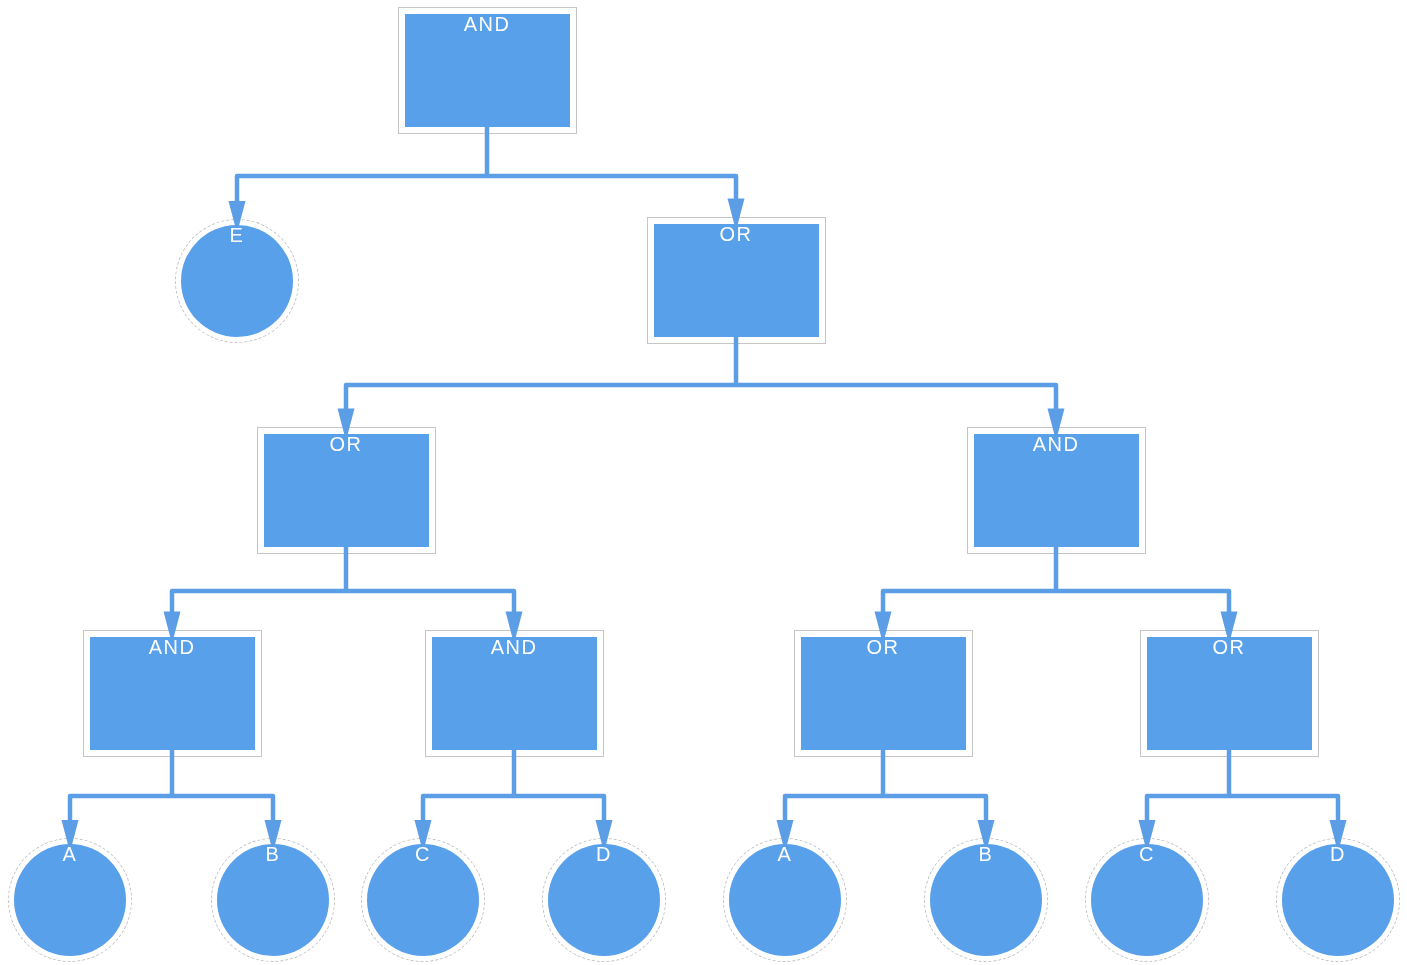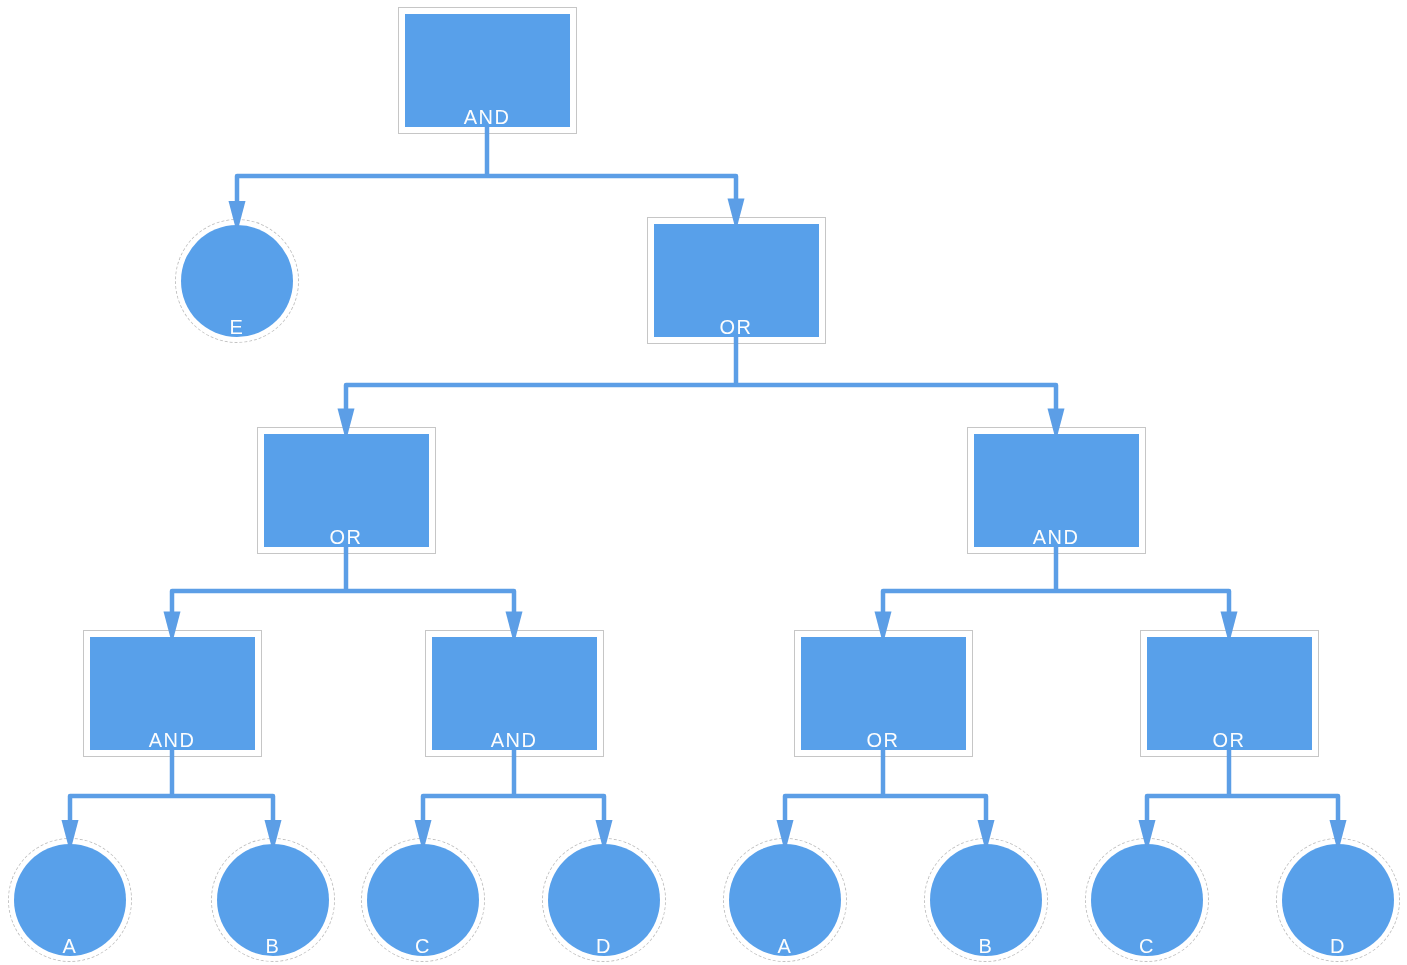--- a/index.html
+++ b/index.html
@@ -42,7 +42,7 @@
     flex: 1;
     background: var(--node-fill, #58a0ea);
     display: flex;
-    align-items: flex-end;
+    align-items: flex-start;
     justify-content: center;
   }
   .node.circle .fill {

